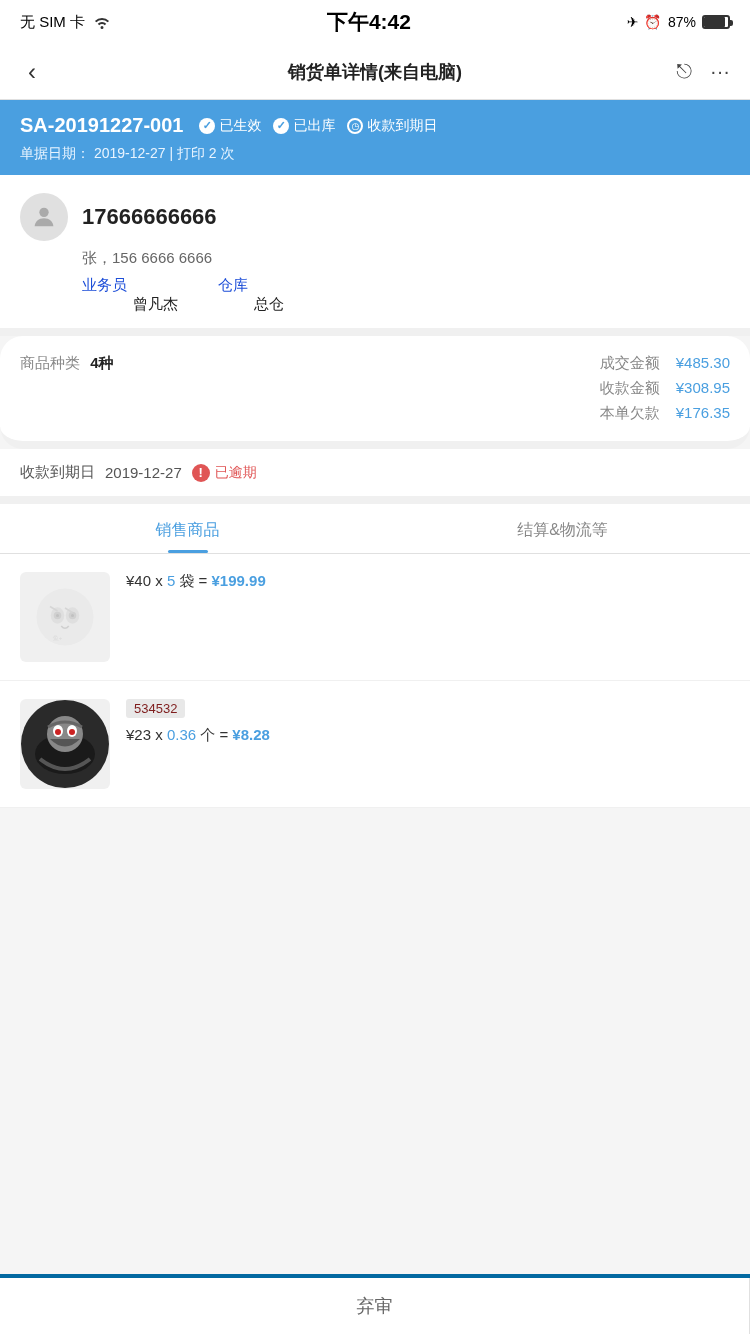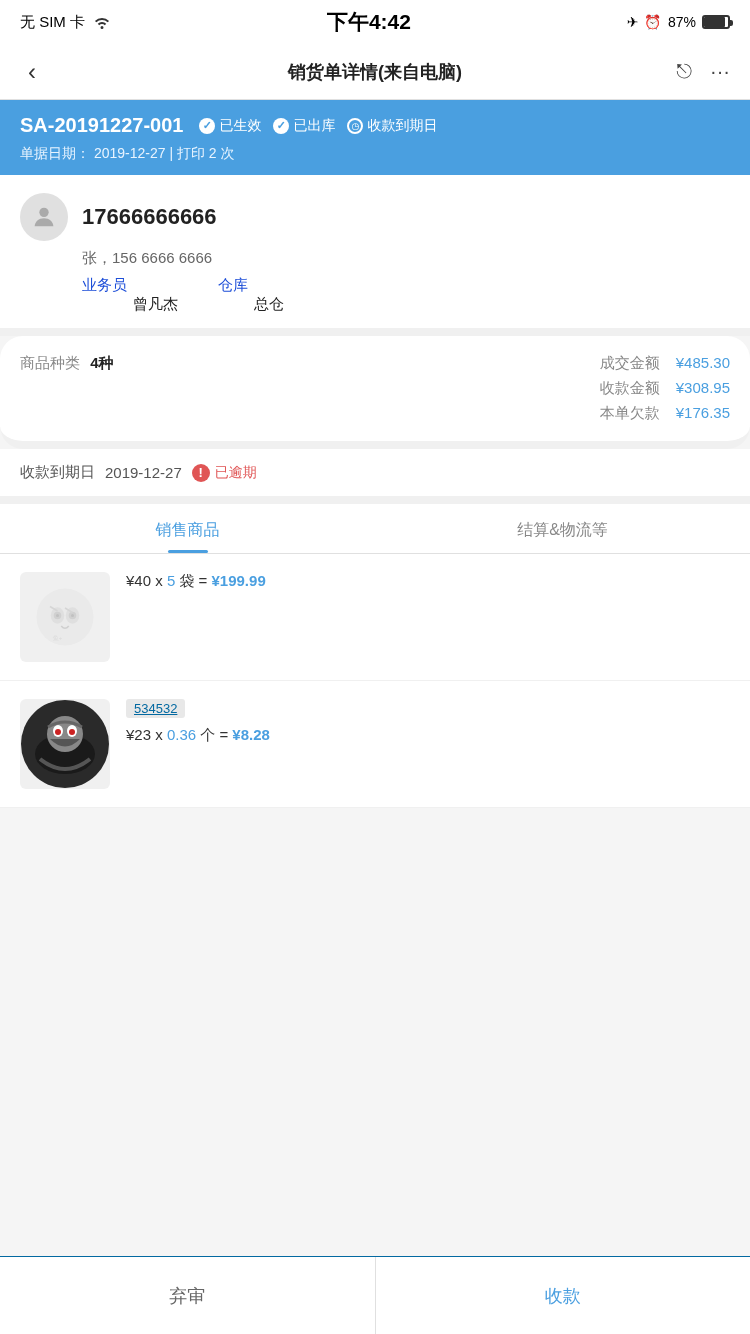--- a/index.html
+++ b/index.html
@@ -290,12 +290,11 @@
     .product-tag {
       display: inline-block;
       background: #e8e8e8;
-      color: #0369a1;
+      color: #7f1d1d;
       font-size: 13px;
       padding: 2px 8px;
       border-radius: 3px;
       margin-bottom: 8px;
-      text-decoration: underline;
     }
     .product-price {
       font-size: 15px;

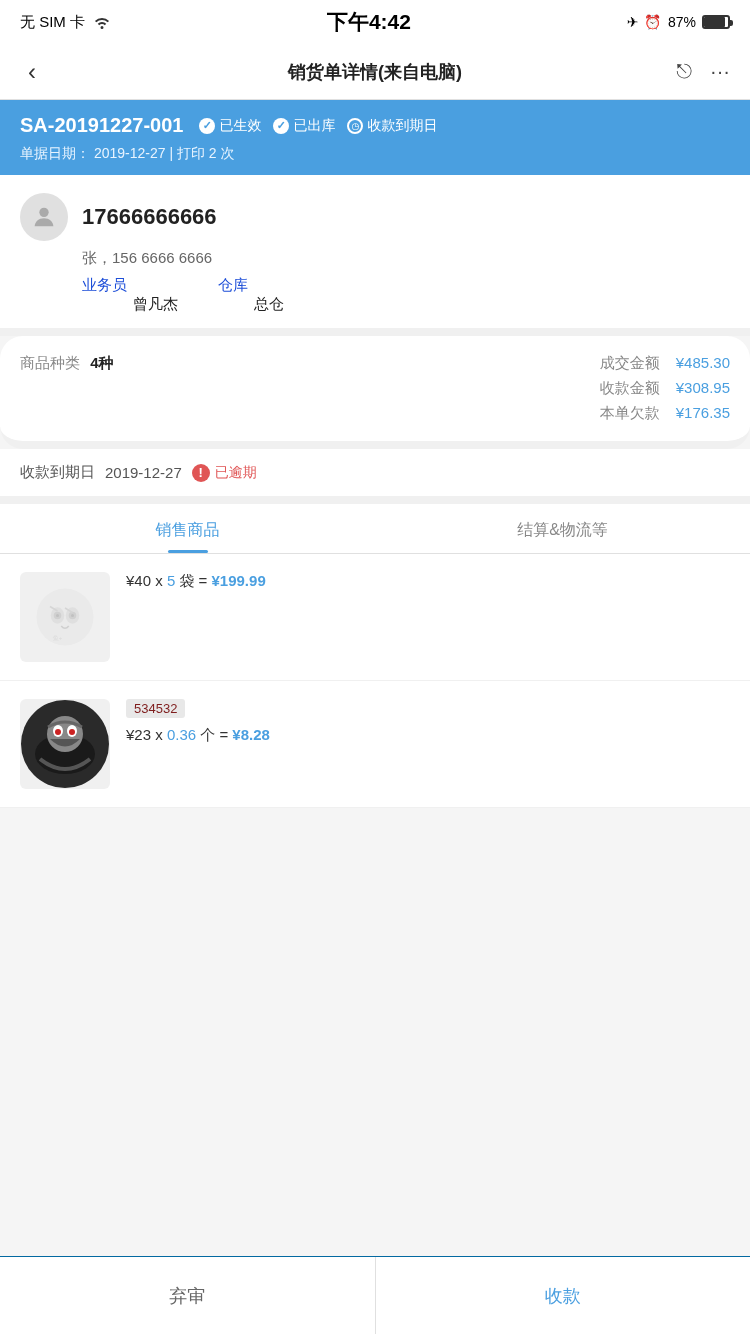--- a/index.html
+++ b/index.html
@@ -309,9 +309,9 @@
       bottom: 0;
       left: 0;
       width: 750px;
-      height: 78px;
-      background: #fff;
-      border-top: 1px solid #0369a1;
+      height: 60px;
+      background: #fff;
+      border-top: 4px solid #0369a1;
       display: flex;
     }
     .bottom-btn {

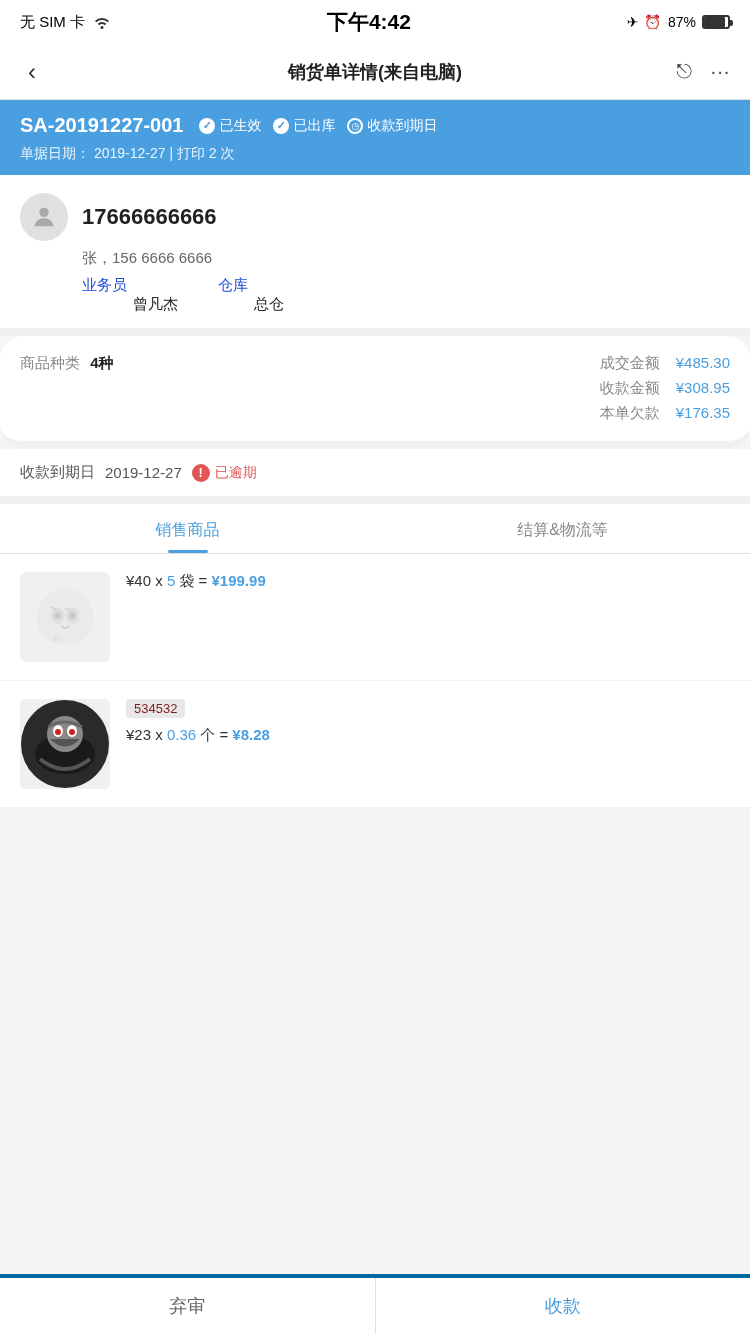--- a/index.html
+++ b/index.html
@@ -515,7 +515,6 @@
 
 <div class="bottom-bar">
   <div class="bottom-btn cancel">弃审</div>
-  <div class="bottom-btn collect">收款</div>
 </div>
 
 </body></html>

